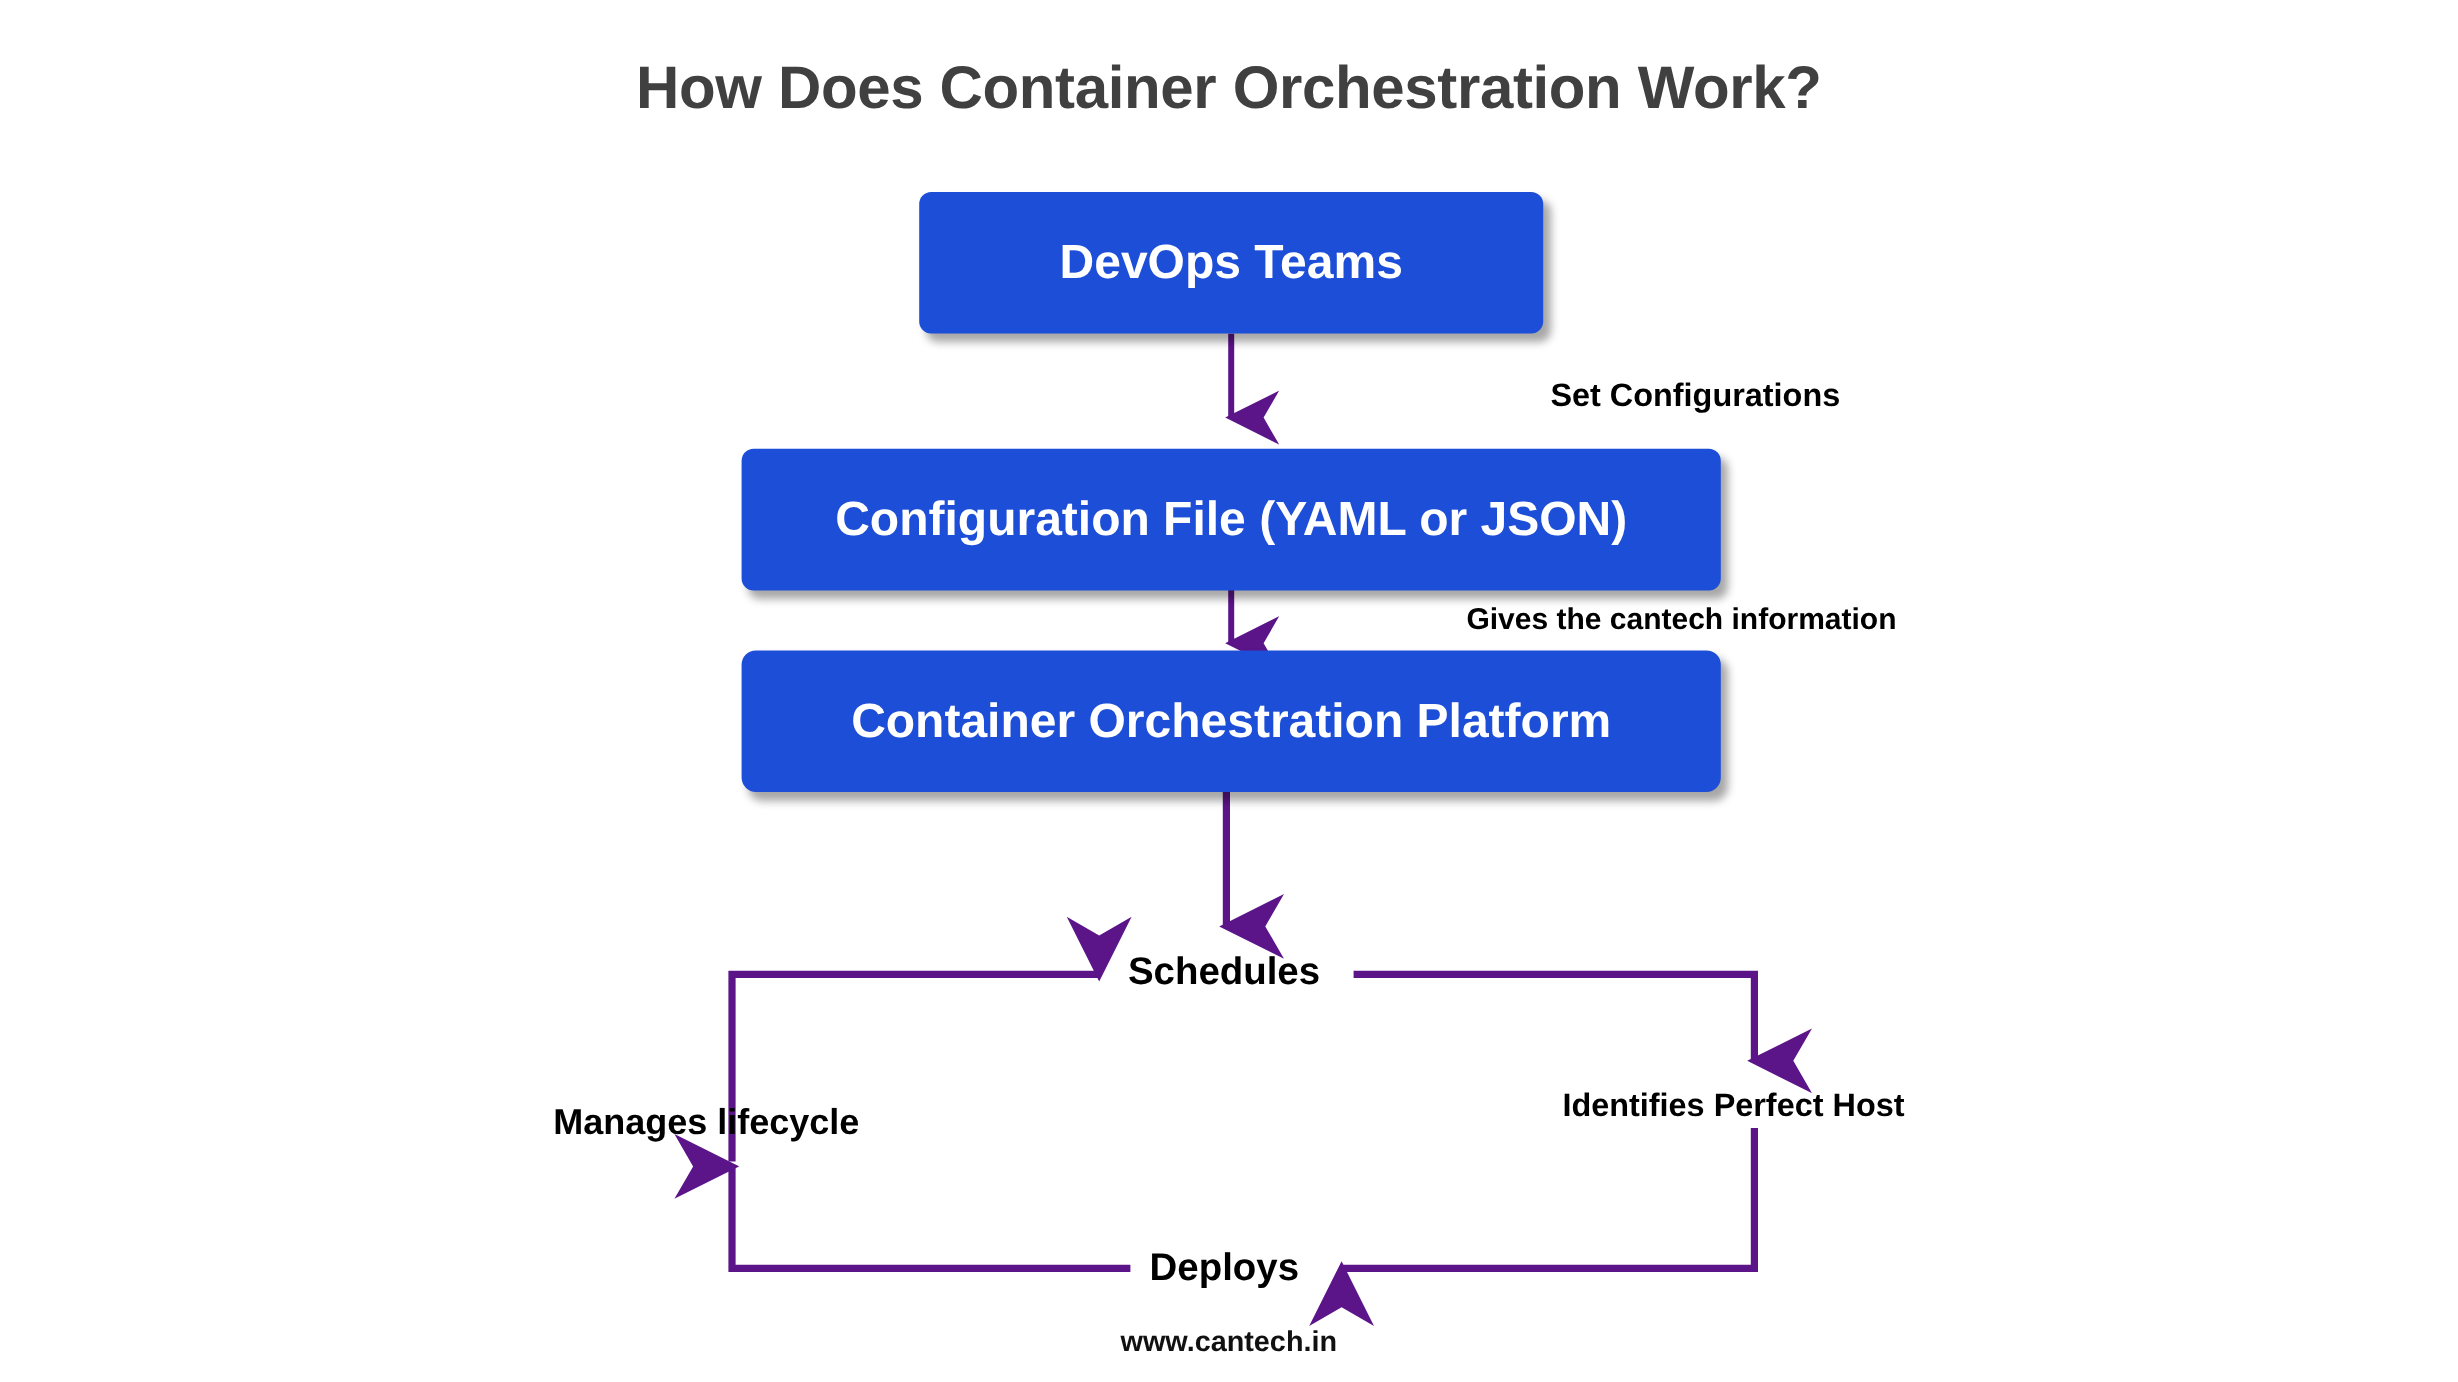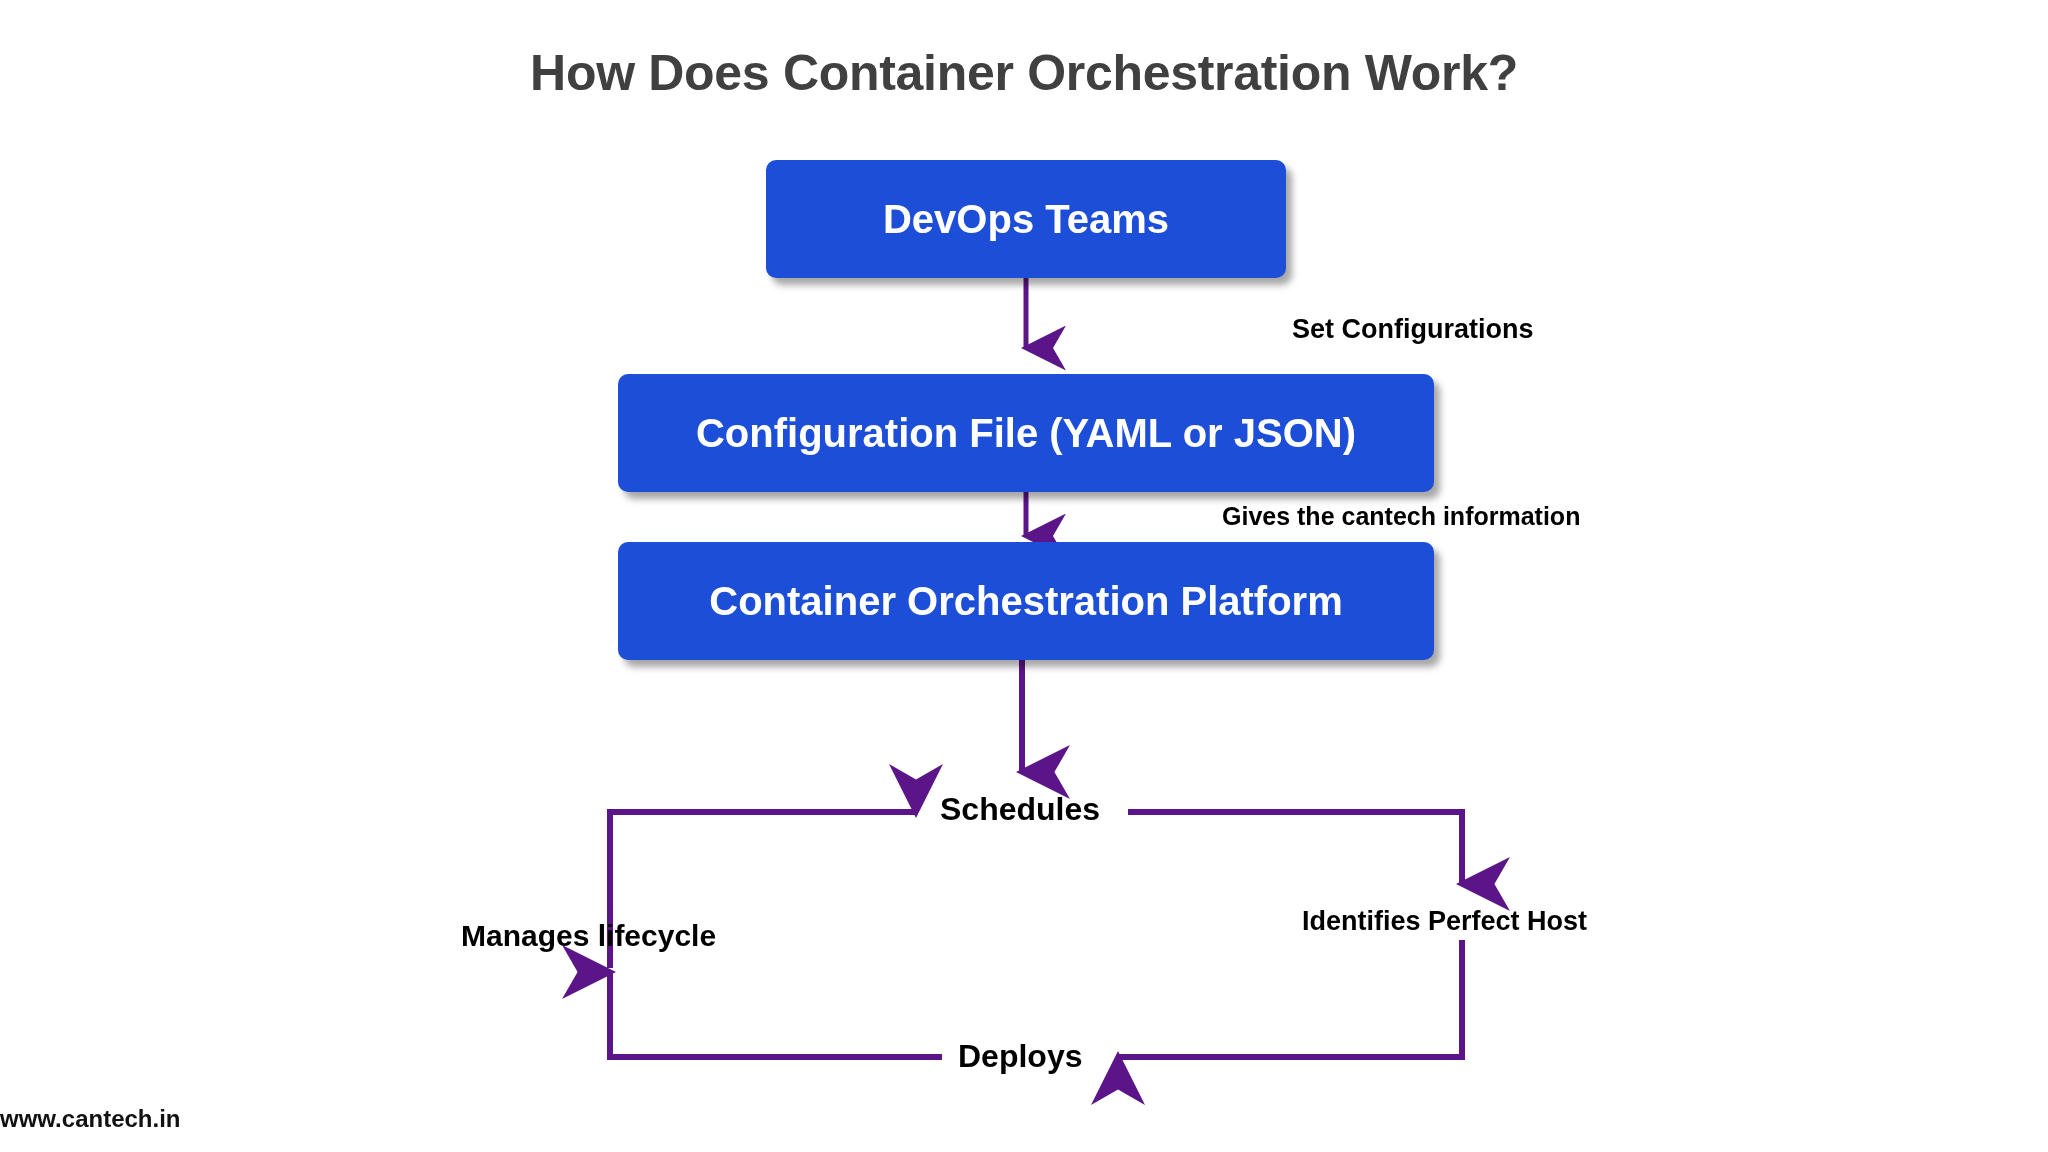--- a/index.html
+++ b/index.html
@@ -78,6 +78,7 @@
     top: 542px;
     width: 816px;
     height: 118px;
+    border-radius: 12px;
   }
   #box-platform .node-label { font-size: 40px; }
 

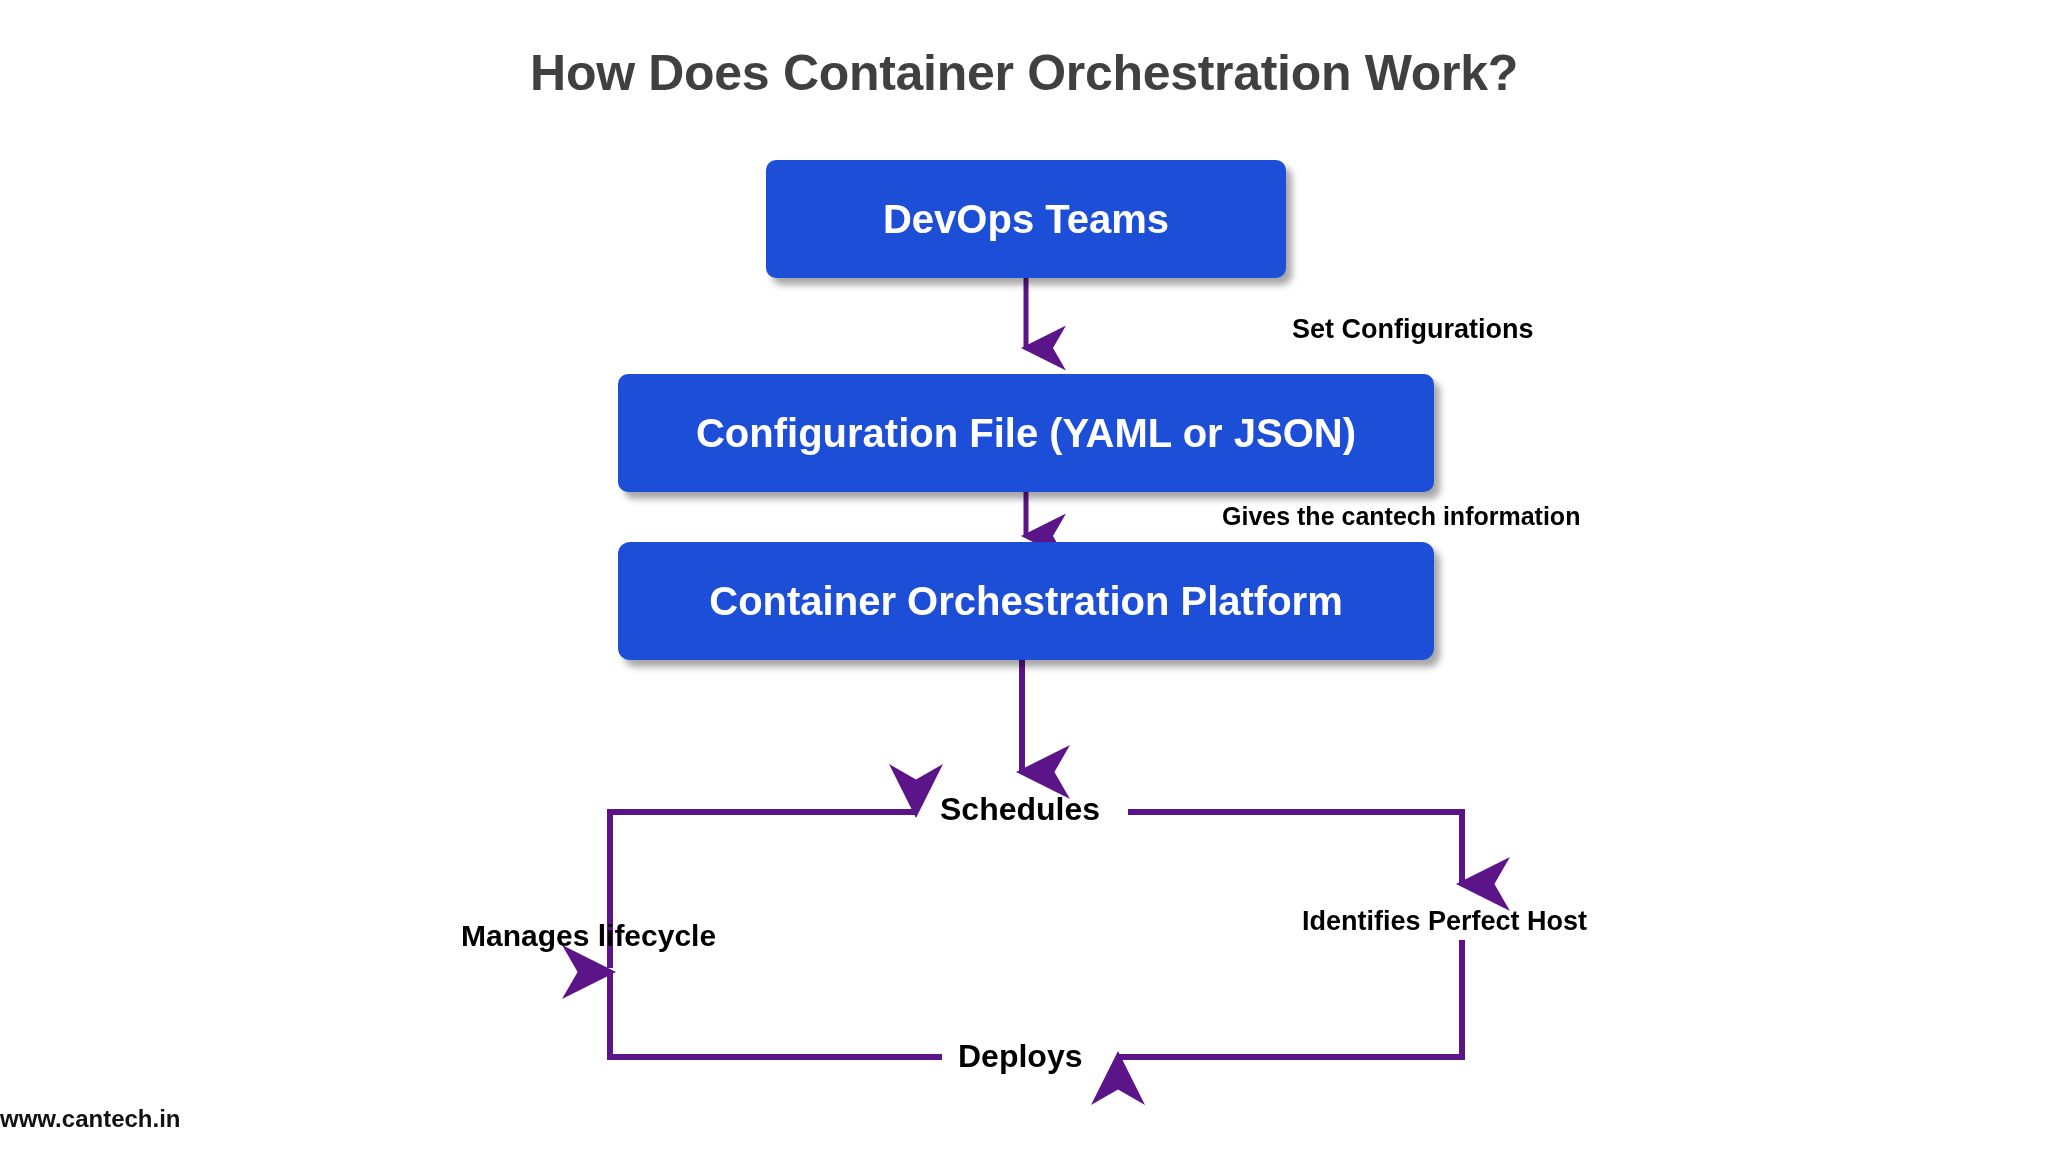--- a/index.html
+++ b/index.html
@@ -137,7 +137,7 @@
     left: 0;
     top: 1105px;
     width: 2048px;
-    text-align: left;
+    text-align: center;
     font-size: 24px;
     font-weight: 700;
     color: #111111;

